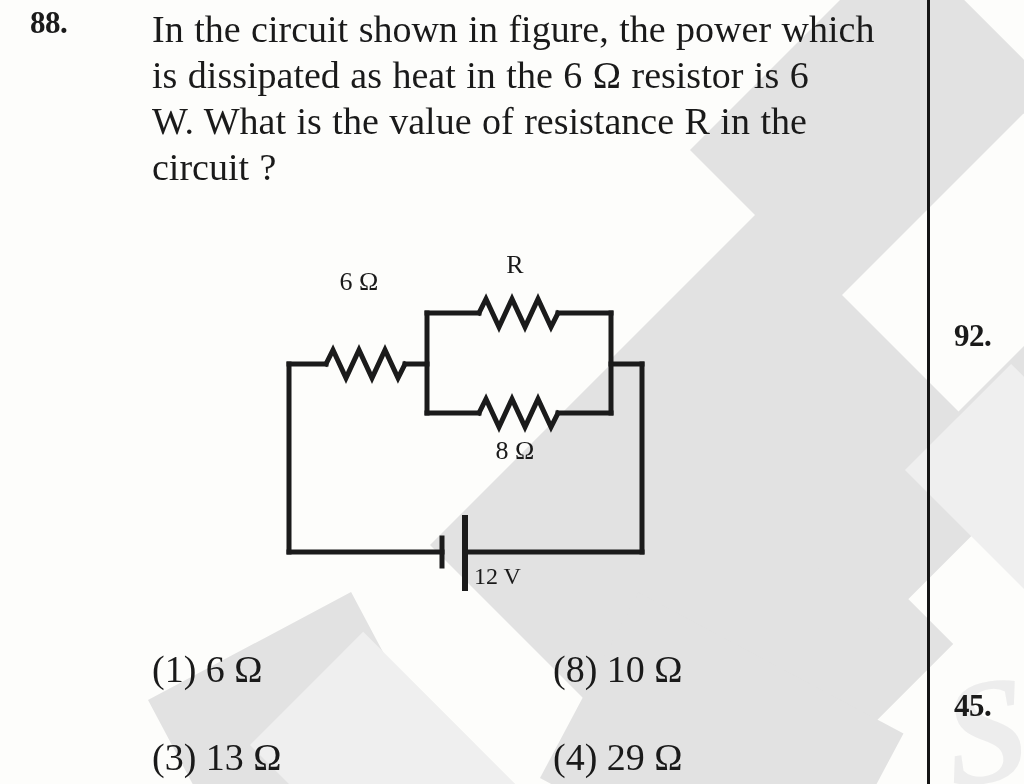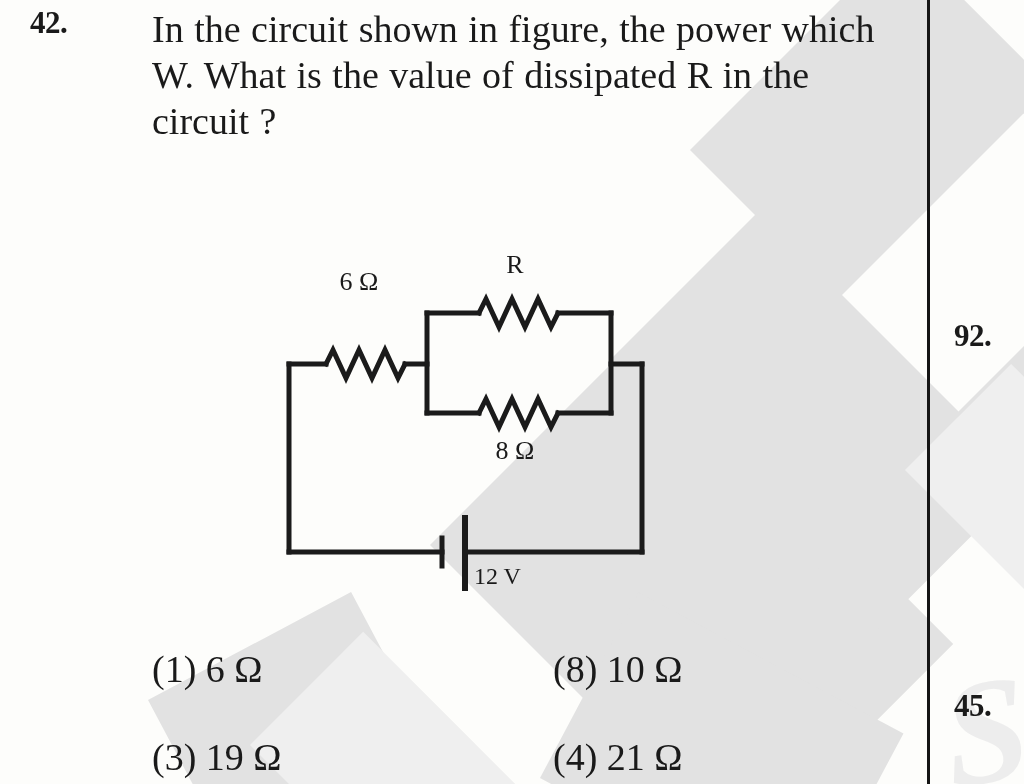--- a/index.html
+++ b/index.html
@@ -157,7 +157,7 @@
 
   <div id="qcol">
 
-    <div id="qnum">42.</div>
+    <div id="qnum">88.</div>
 
     <div id="qtext">
       <div>In the circuit shown in figure, the power which</div>

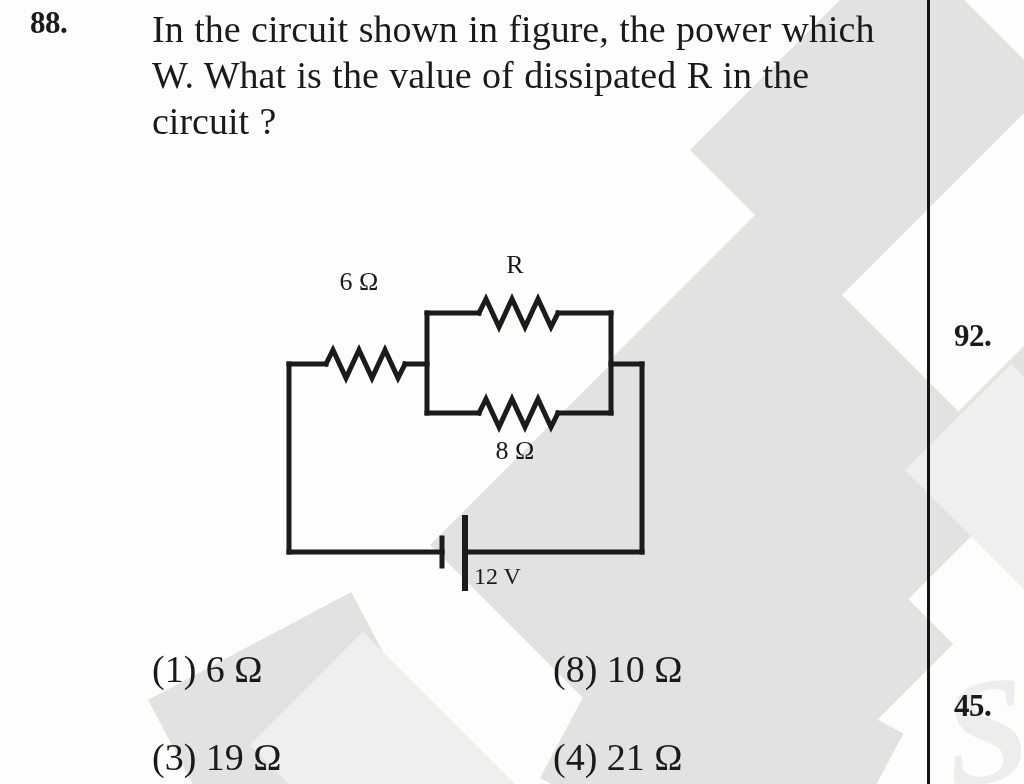--- a/index.html
+++ b/index.html
@@ -161,6 +161,7 @@
 
     <div id="qtext">
       <div>In the circuit shown in figure, the power which</div>
+      <div>is dissipated as heat in the 6 Ω resistor is 6</div>
       <div>W. What is the value of dissipated R in the</div>
       <div class="last">circuit ?</div>
     </div>

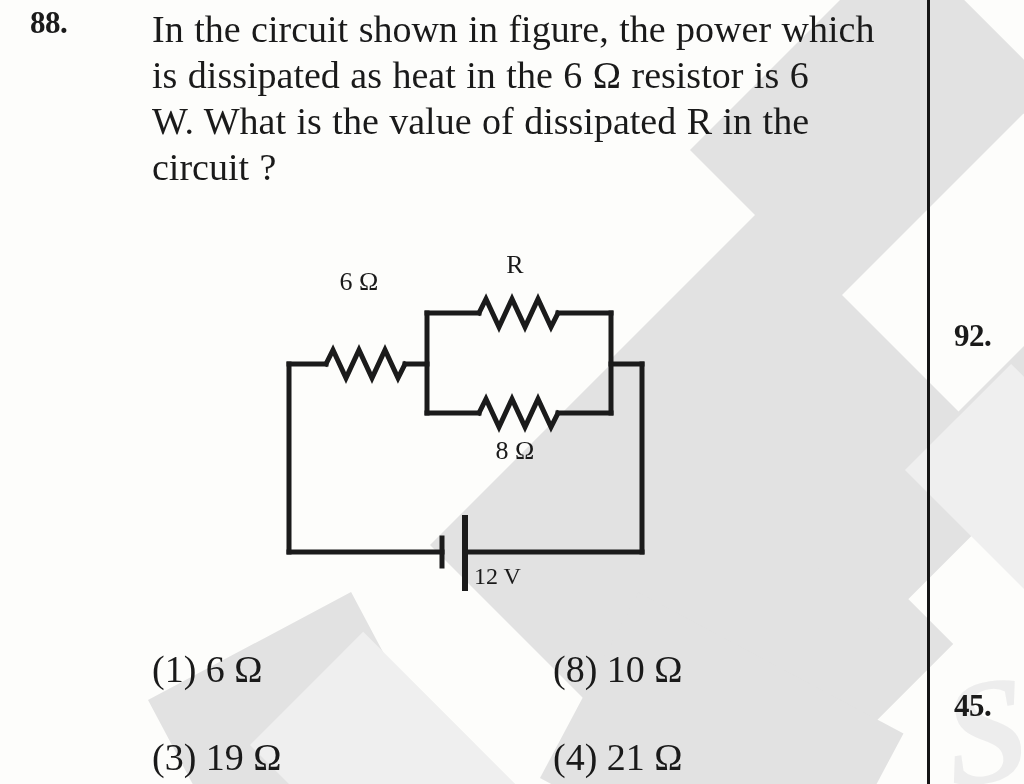--- a/index.html
+++ b/index.html
@@ -162,7 +162,7 @@
     <div id="qtext">
       <div>In the circuit shown in figure, the power which</div>
       <div>is dissipated as heat in the 6 Ω resistor is 6</div>
-      <div>W. What is the value of dissipated R in the</div>
+      <div>W. What is the value of resistance R in the</div>
       <div class="last">circuit ?</div>
     </div>
 

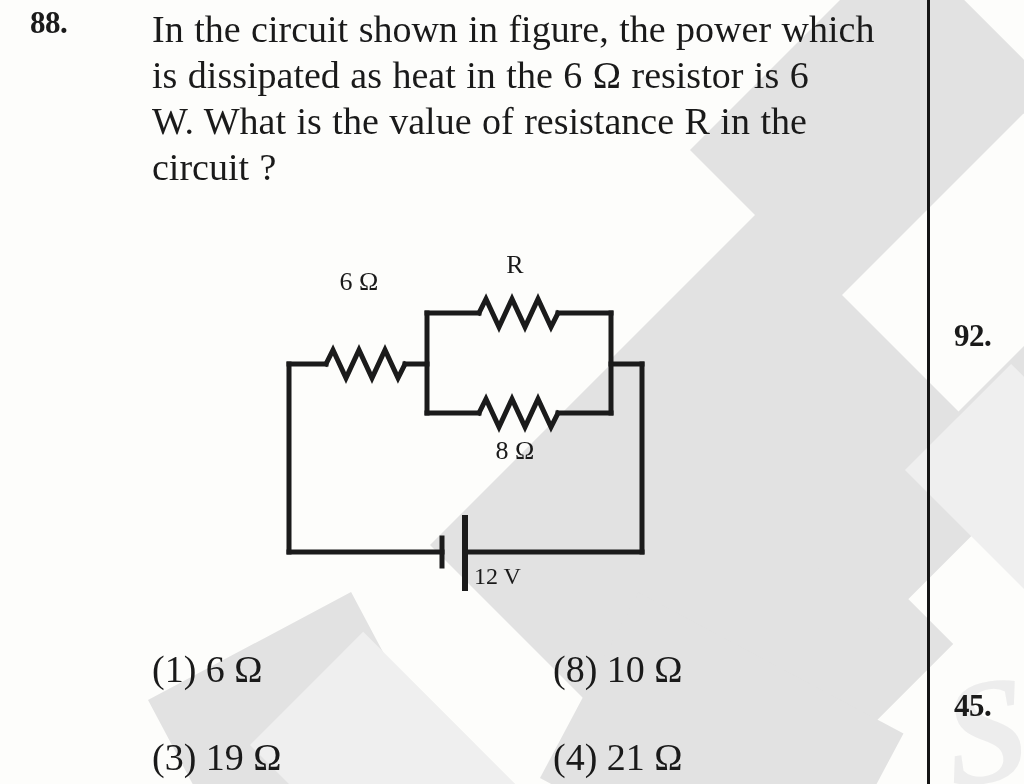--- a/index.html
+++ b/index.html
@@ -215,7 +215,7 @@
 
     <div class="opt" id="opt1">(1) 6 Ω</div>
     <div class="opt" id="opt2">(8) 10 Ω</div>
-    <div class="opt" id="opt3">(3) 19 Ω</div>
+    <div class="opt" id="opt3">(3) 13 Ω</div>
     <div class="opt" id="opt4">(4) 21 Ω</div>
   </div>
 

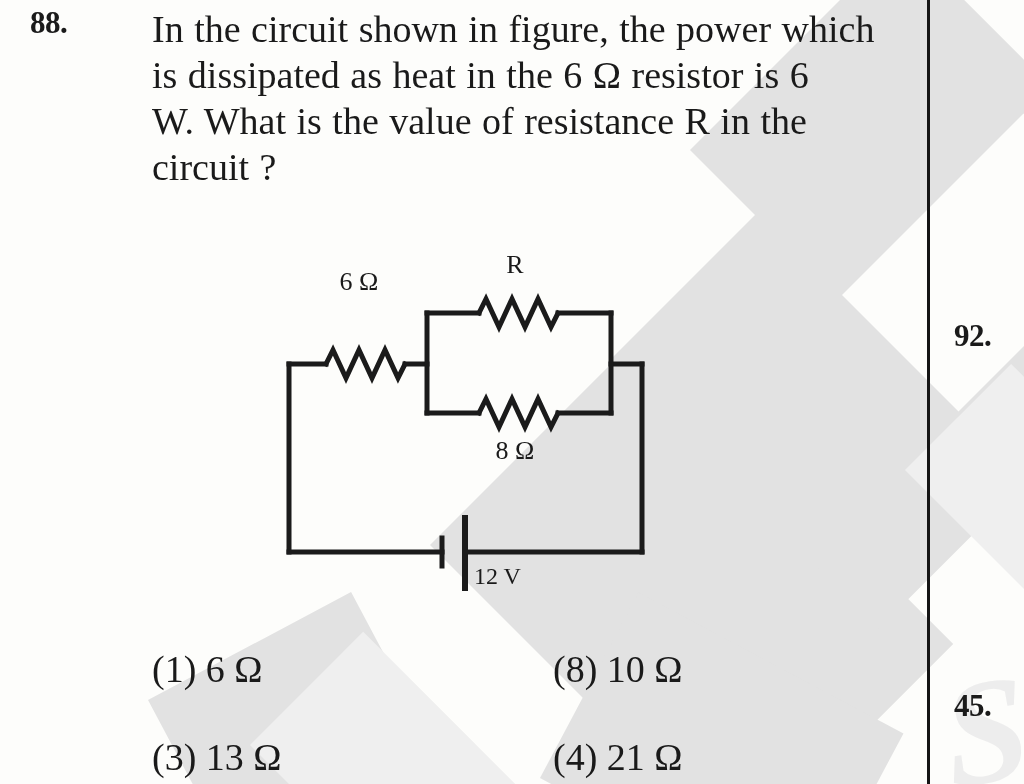--- a/index.html
+++ b/index.html
@@ -216,7 +216,7 @@
     <div class="opt" id="opt1">(1) 6 Ω</div>
     <div class="opt" id="opt2">(8) 10 Ω</div>
     <div class="opt" id="opt3">(3) 13 Ω</div>
-    <div class="opt" id="opt4">(4) 21 Ω</div>
+    <div class="opt" id="opt4">(4) 29 Ω</div>
   </div>
 
   <div id="divider"></div>

